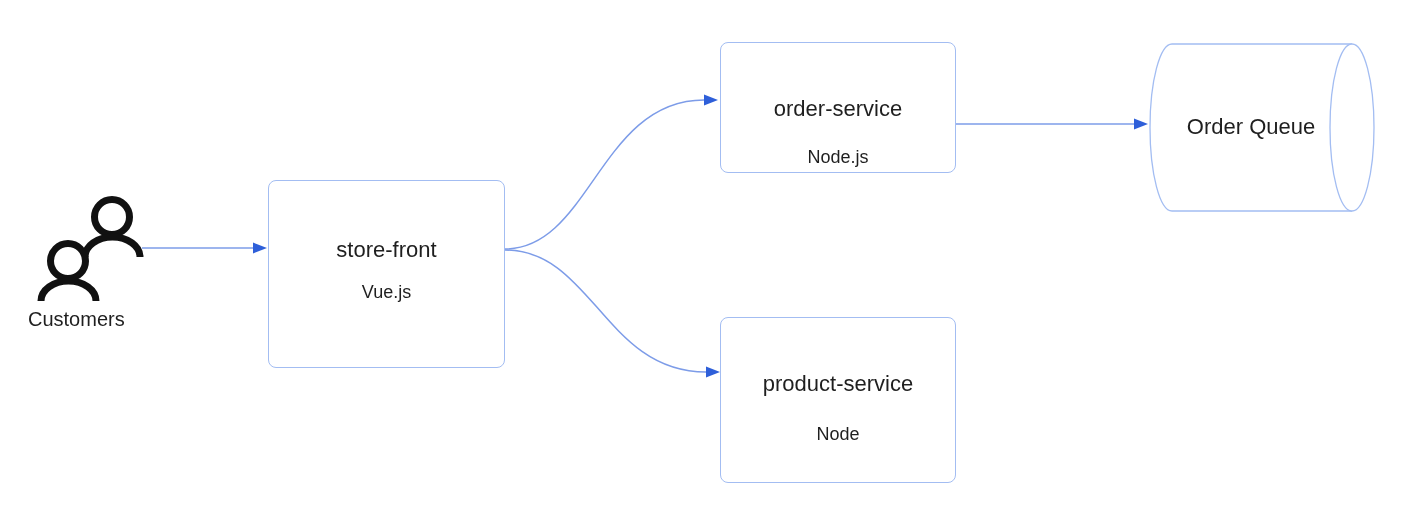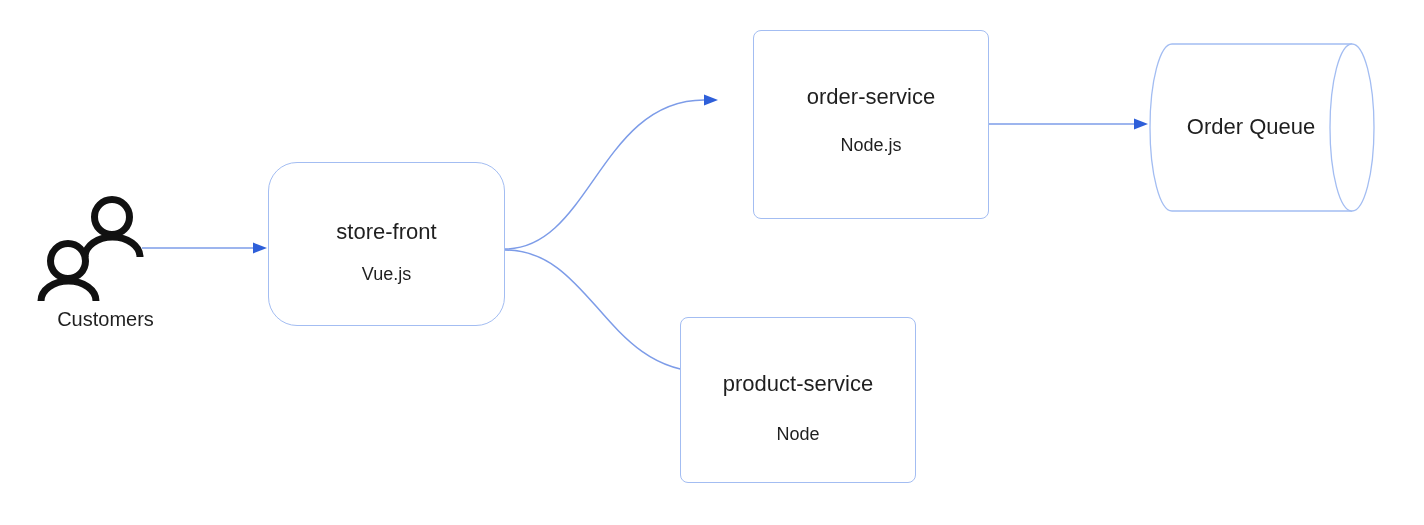--- a/index.html
+++ b/index.html
@@ -146,7 +146,7 @@
     <div class="node-subtitle" style="top:103px;">Vue.js</div>
   </div>
 
-  <div class="node" style="left:720px; top:30px; width:236px; height:189px;margin-left:33px;">
+  <div class="node" style="left:720px; top:42px; width:236px; height:131px;">
     <div class="node-title">order-service</div>
     <div class="node-subtitle">Node.js</div>
   </div>

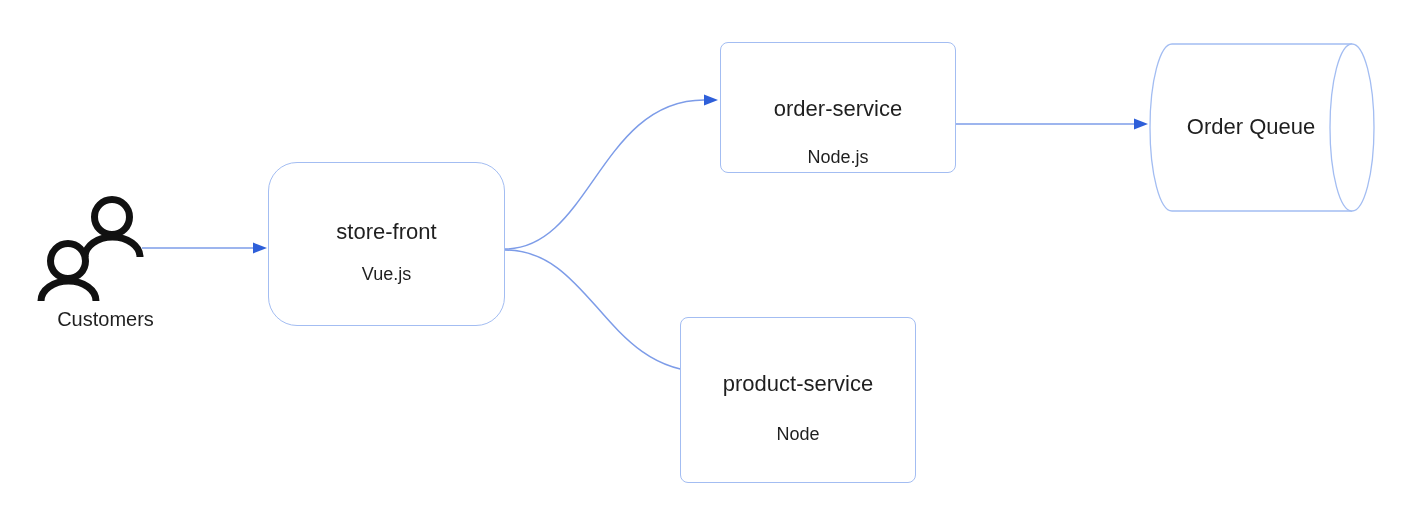--- a/index.html
+++ b/index.html
@@ -141,7 +141,7 @@
 
   <div class="actor-label">Customers</div>
 
-  <div class="node" style="left:268px; top:162px; width:237px; height:164px;border-radius:29px;">
+  <div class="node" style="left:268px; top:180px; width:237px; height:188px;">
     <div class="node-title" style="top:56px;">store-front</div>
     <div class="node-subtitle" style="top:103px;">Vue.js</div>
   </div>

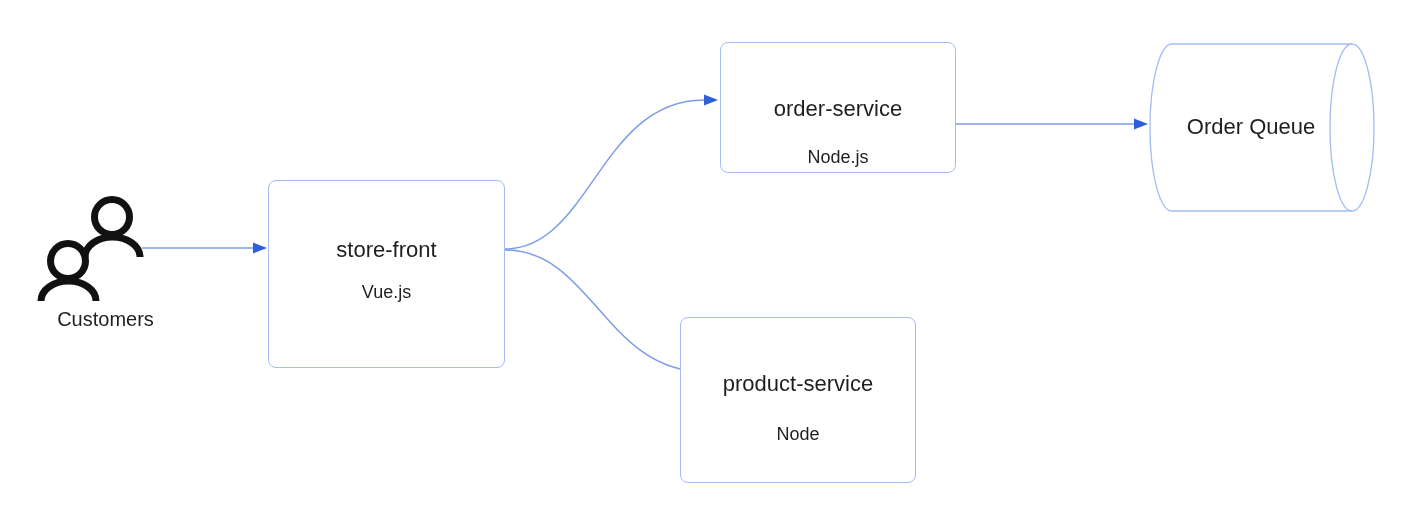--- a/index.html
+++ b/index.html
@@ -99,7 +99,7 @@
     left: 28px;
     top: 307px;
     width: 155px;
-    text-align: center;
+    text-align: left;
     font-size: 20px;
     line-height: 24px;
     color: var(--text-primary, #1f1f1f);

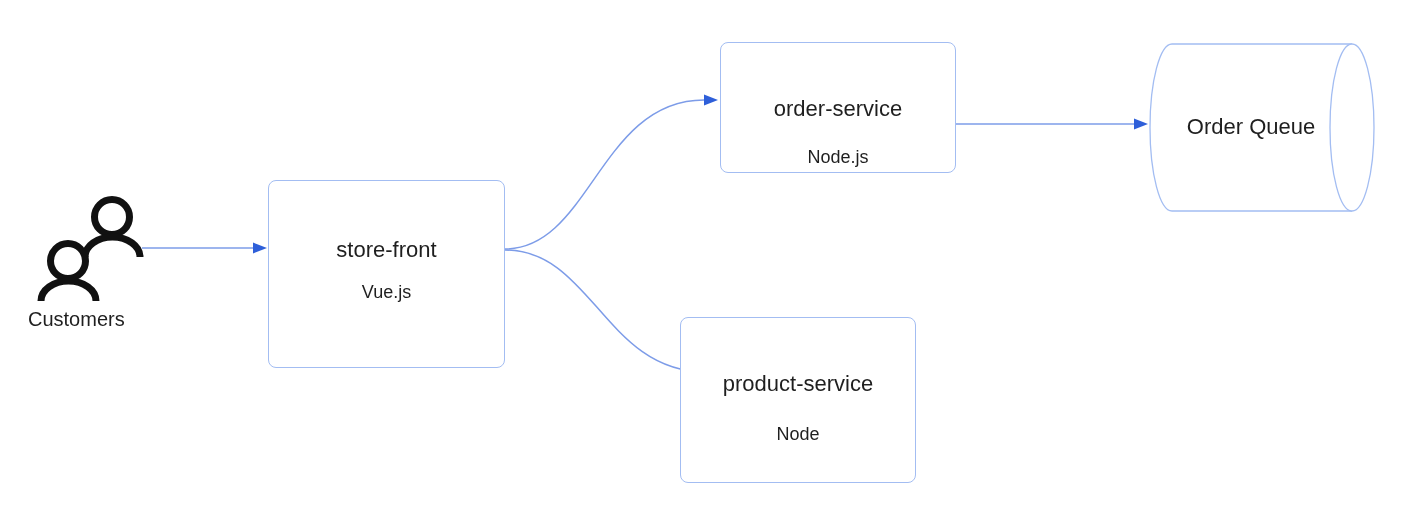--- a/index.html
+++ b/index.html
@@ -151,7 +151,7 @@
     <div class="node-subtitle">Node.js</div>
   </div>
 
-  <div class="node" style="left:680px; top:317px; width:236px; height:166px;padding-left:35px;">
+  <div class="node" style="left:720px; top:317px; width:236px; height:166px;padding-left:35px;">
     <div class="node-title">product-service</div>
     <div class="node-subtitle" style="top:108px;">Node</div>
   </div>

